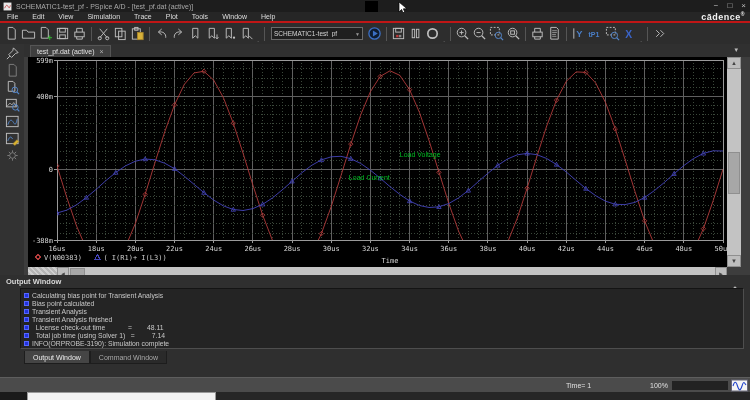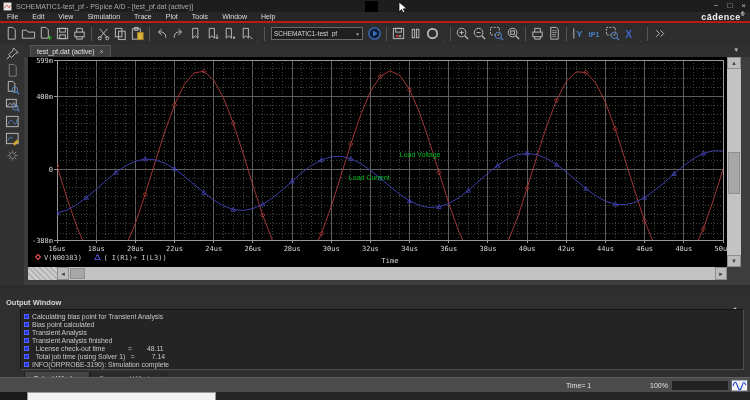--- a/index.html
+++ b/index.html
@@ -46,7 +46,7 @@
   .harr{position:absolute;top:0;width:12px;height:13px;background:#bdbdbd;border:1px solid #8f8f8f;color:#444;font-size:6px;text-align:center;line-height:12px;}
   #hthumb{position:absolute;left:42px;top:1px;width:15px;height:11px;background:#a7a7a7;border:1px solid #8f8f8f;}
   
-  #outputpanel{left:0;top:296px;width:750px;height:104px;background:#2f2f2f;}
+  #outputpanel{left:0;top:275px;width:750px;height:104px;background:#2f2f2f;}
   #outhead{position:absolute;left:6px;top:2px;font-size:7.5px;font-weight:bold;color:#d8d8d8;}
   #outcollapse{position:absolute;right:10px;top:3px;}
   #outlist{position:absolute;left:20px;top:13px;width:724px;height:61px;background:#242424;border-top:1px solid #141414;border-left:1px solid #141414;border-right:1px solid #4e4e4e;border-bottom:1px solid #4e4e4e;padding:2px 0 0 2px;overflow:hidden;}

